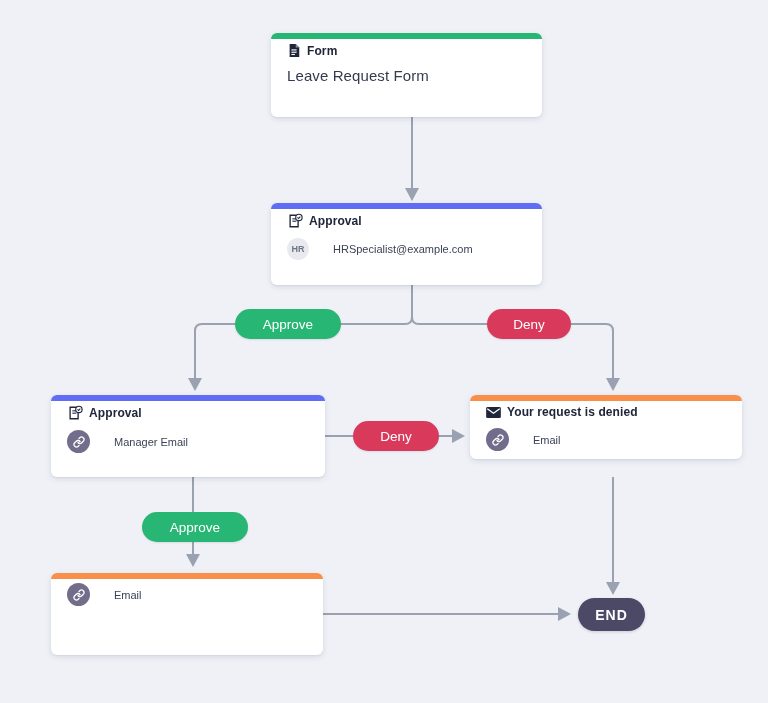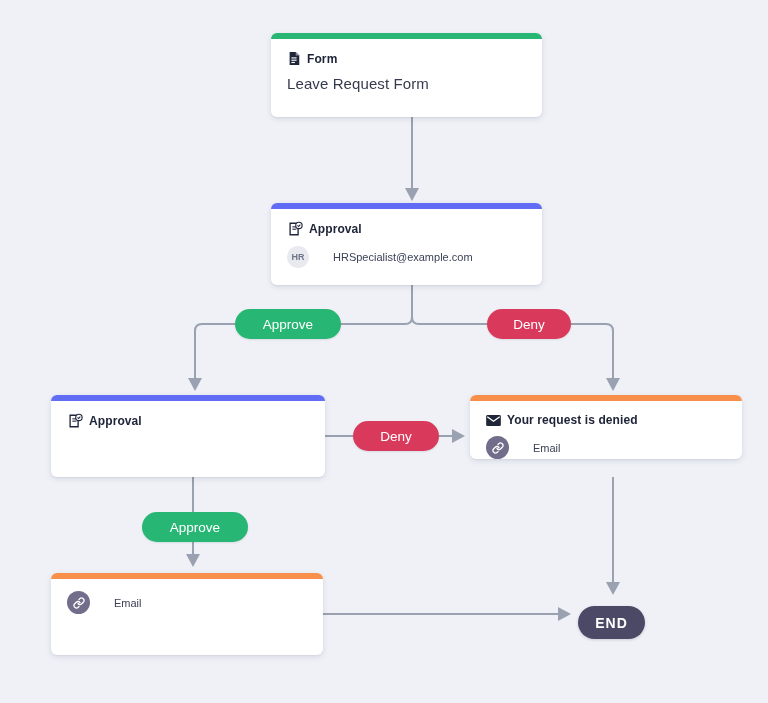--- a/index.html
+++ b/index.html
@@ -36,7 +36,7 @@
     background:var(--accent,#ccc);
   }
   .card-body{
-    padding:12px 16px 0 16px;
+    padding:4px 16px 0 16px;
     display:flex;flex-direction:column;gap:9px;
   }
   .row{display:flex;align-items:center;}

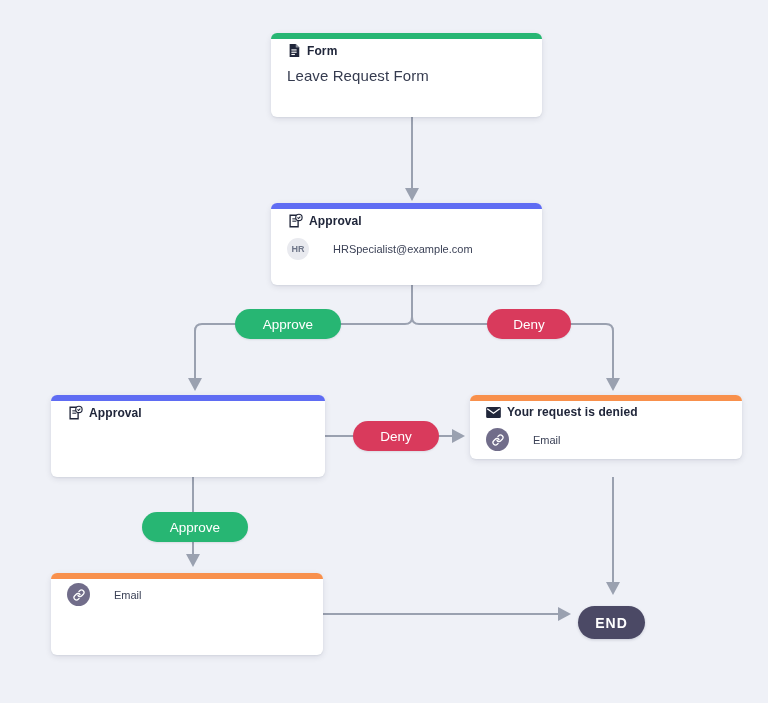--- a/index.html
+++ b/index.html
@@ -168,21 +168,6 @@
         </span>
         <span class="nlabel">Approval</span>
       </div>
-    </div>
-  </div>
-
-  <div class="card" style="left:470px;top:395px;width:272px;height:64px">
-    <div class="accent" style="--accent: #f8904c;"></div>
-    <div class="card-body">
-      <div class="row label-row">
-        <span class="nicon">
-          <svg width="15" height="11" viewBox="0 0 16 12">
-            <rect width="16" height="12" rx="1.5" fill="#20263a"></rect>
-            <path d="M1.2 1.8l6.8 5 6.8-5" stroke="#fff" stroke-width="1.4" fill="none"></path>
-          </svg>
-        </span>
-        <span class="nlabel">Your request is denied</span>
-      </div>
       <div class="row assignee-row">
         <span class="link-badge" style="background: rgb(113, 109, 138);">
           <svg width="12" height="12" viewBox="0 0 24 24" fill="none" stroke="#fff" stroke-width="2.6" stroke-linecap="round" stroke-linejoin="round">
@@ -190,14 +175,23 @@
             <path d="M14 11a5 5 0 0 0-7.54-.54l-3 3a5 5 0 0 0 7.07 7.07l1.71-1.71"></path>
           </svg>
         </span>
-        <span class="assignee-text">Email</span>
-      </div>
-    </div>
-  </div>
-
-  <div class="card" style="left:51px;top:573px;width:272px;height:82px">
+        <span class="assignee-text">Manager Email</span>
+      </div>
+    </div>
+  </div>
+
+  <div class="card" style="left:470px;top:395px;width:272px;height:64px">
     <div class="accent" style="--accent: #f8904c;"></div>
     <div class="card-body">
+      <div class="row label-row">
+        <span class="nicon">
+          <svg width="15" height="11" viewBox="0 0 16 12">
+            <rect width="16" height="12" rx="1.5" fill="#20263a"></rect>
+            <path d="M1.2 1.8l6.8 5 6.8-5" stroke="#fff" stroke-width="1.4" fill="none"></path>
+          </svg>
+        </span>
+        <span class="nlabel">Your request is denied</span>
+      </div>
       <div class="row assignee-row">
         <span class="link-badge" style="background: rgb(113, 109, 138);">
           <svg width="12" height="12" viewBox="0 0 24 24" fill="none" stroke="#fff" stroke-width="2.6" stroke-linecap="round" stroke-linejoin="round">
@@ -210,6 +204,21 @@
     </div>
   </div>
 
+  <div class="card" style="left:51px;top:573px;width:272px;height:82px">
+    <div class="accent" style="--accent: #f8904c;"></div>
+    <div class="card-body">
+      <div class="row assignee-row">
+        <span class="link-badge" style="background: rgb(113, 109, 138);">
+          <svg width="12" height="12" viewBox="0 0 24 24" fill="none" stroke="#fff" stroke-width="2.6" stroke-linecap="round" stroke-linejoin="round">
+            <path d="M10 13a5 5 0 0 0 7.54.54l3-3a5 5 0 0 0-7.07-7.07l-1.72 1.71"></path>
+            <path d="M14 11a5 5 0 0 0-7.54-.54l-3 3a5 5 0 0 0 7.07 7.07l1.71-1.71"></path>
+          </svg>
+        </span>
+        <span class="assignee-text">Email</span>
+      </div>
+    </div>
+  </div>
+
   <div class="pill" style="left: 235px; top: 309px; width: 106px; --pill: #27b673;">Approve</div>
 
   <div class="pill" style="left: 487px; top: 309px; width: 84px; --pill: #d93a5c;">Deny</div>

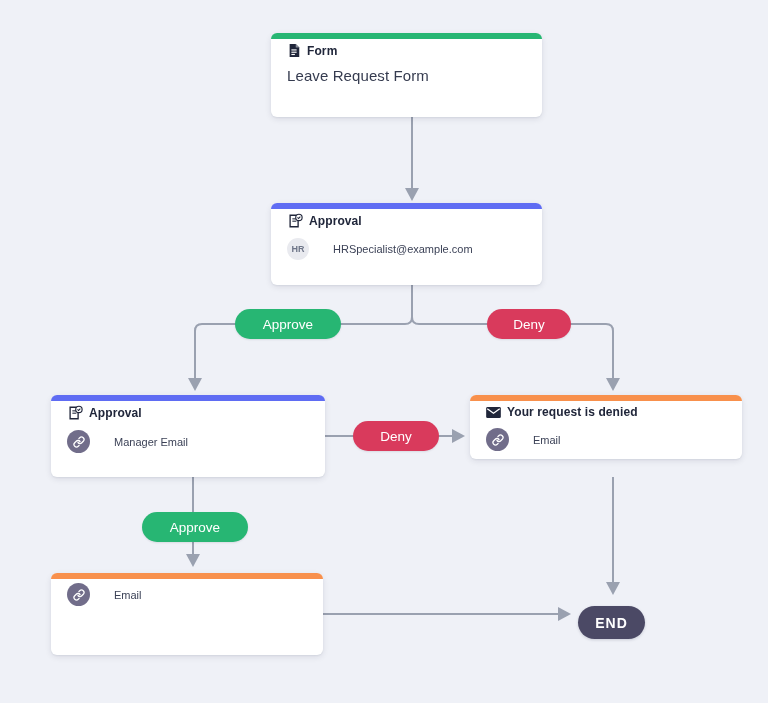--- a/index.html
+++ b/index.html
@@ -227,7 +227,7 @@
 
   <div class="pill" style="left: 142px; top: 512px; width: 106px; --pill: #27b673;">Approve</div>
 
-  <div class="end-pill" style="left: 578px; top: 598px; margin-top: 8px; --pill: #4b4965;">END</div>
+  <div class="end-pill" style="left: 578px; top: 598px; --pill: #4b4965;">END</div>
 
 </div>
 

